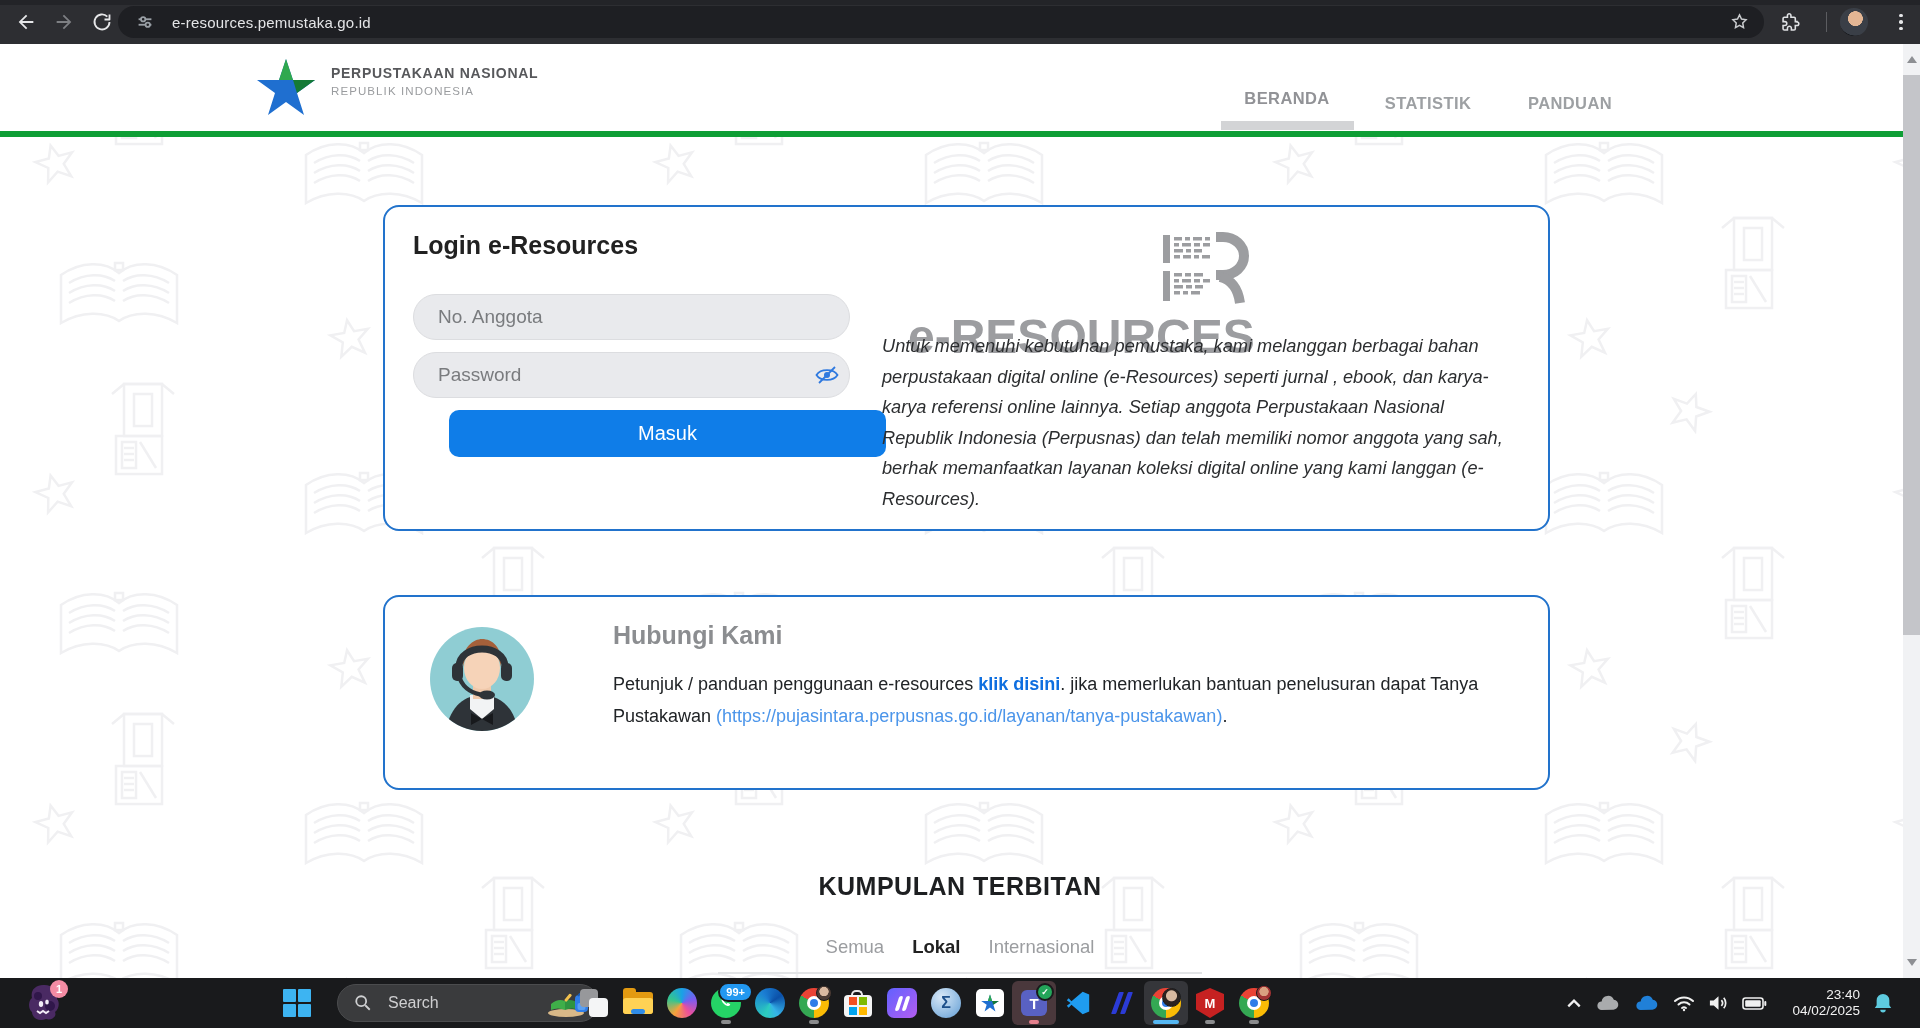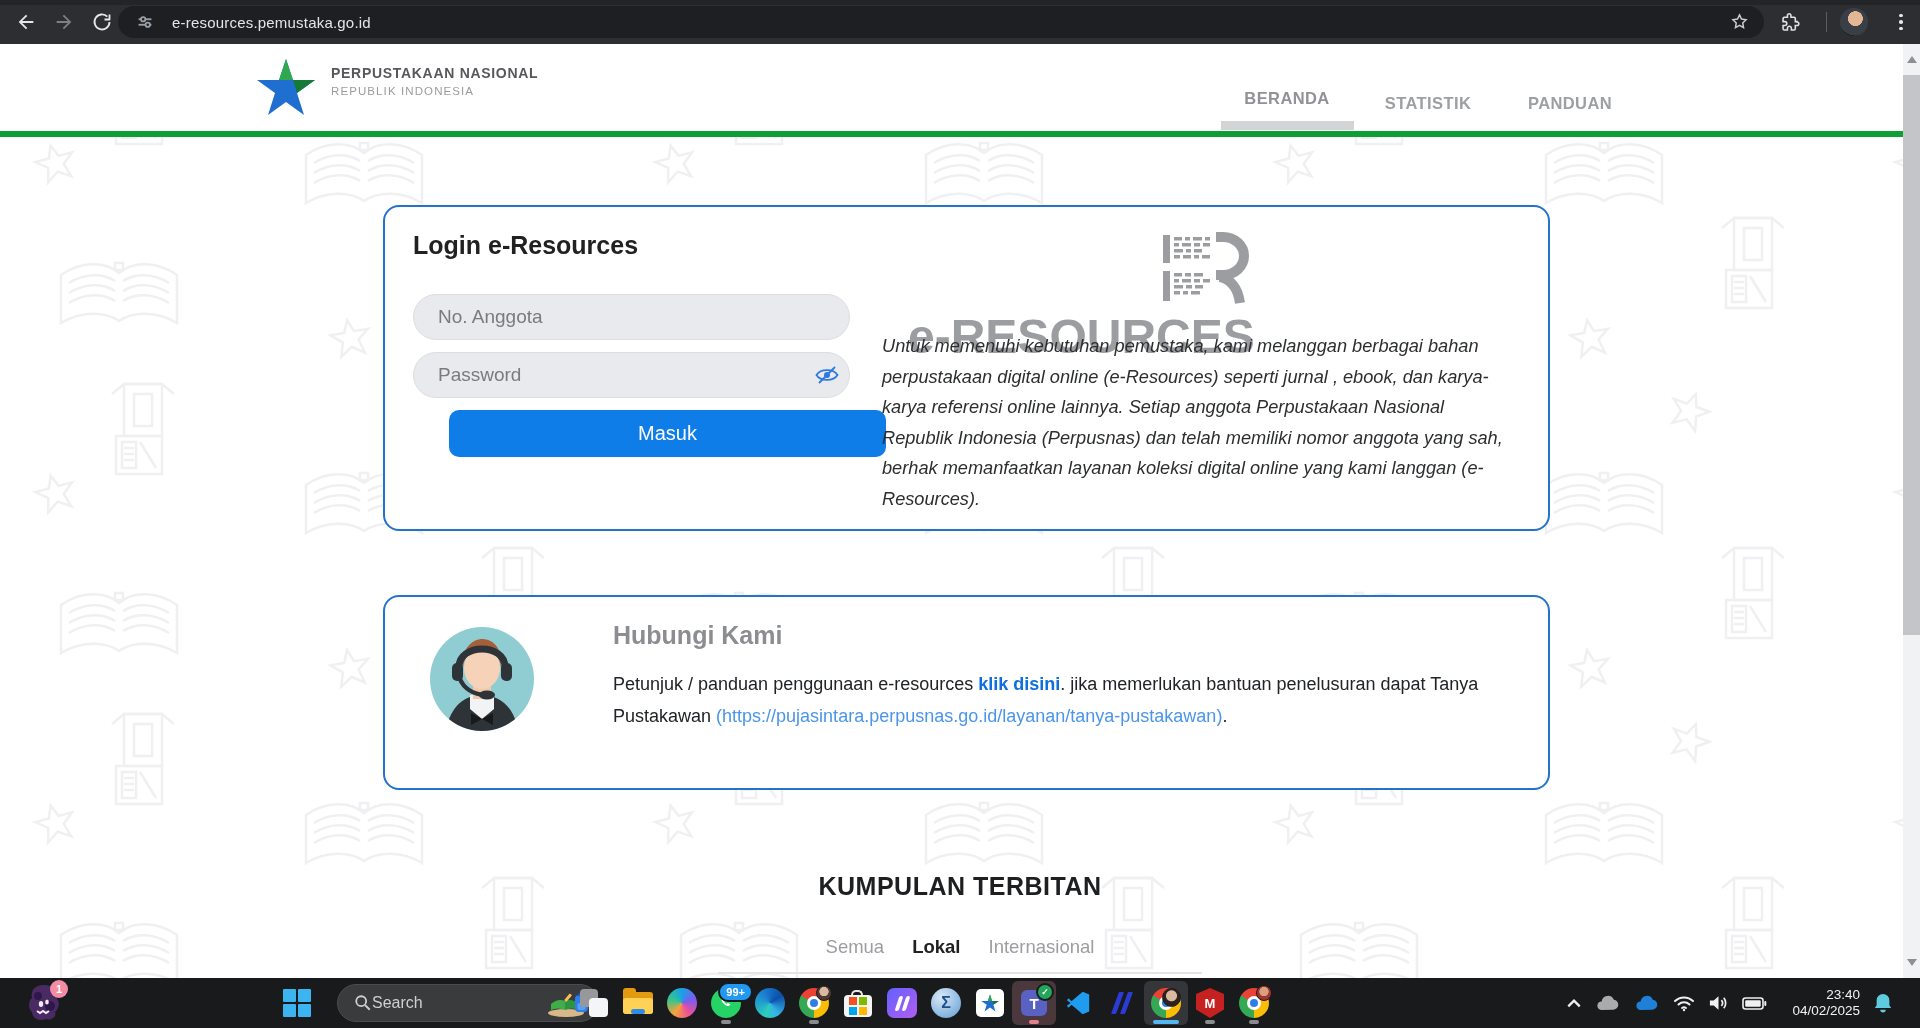--- a/index.html
+++ b/index.html
@@ -79,7 +79,7 @@
   .search-pill{position:absolute;left:337px;top:6px;width:262px;height:38px;background:#3a3b3d;border:1px solid #4b4c4e;
       border-radius:19px;display:flex;align-items:center;cursor:pointer;box-sizing:border-box;}
   .search-pill .mag{margin-left:16px;}
-  .search-pill .stext{margin-left:0;font-size:16px;color:#cfcfd1;flex:1;}
+  .search-pill .stext{margin-left:16px;font-size:16px;color:#cfcfd1;flex:1;}
   .search-pill .scene{margin-right:6px;}
   .ticons{position:absolute;left:572px;top:3px;display:flex;gap:0;}
   .ticon{position:relative;width:44px;height:44px;display:flex;align-items:center;justify-content:center;cursor:pointer;}

